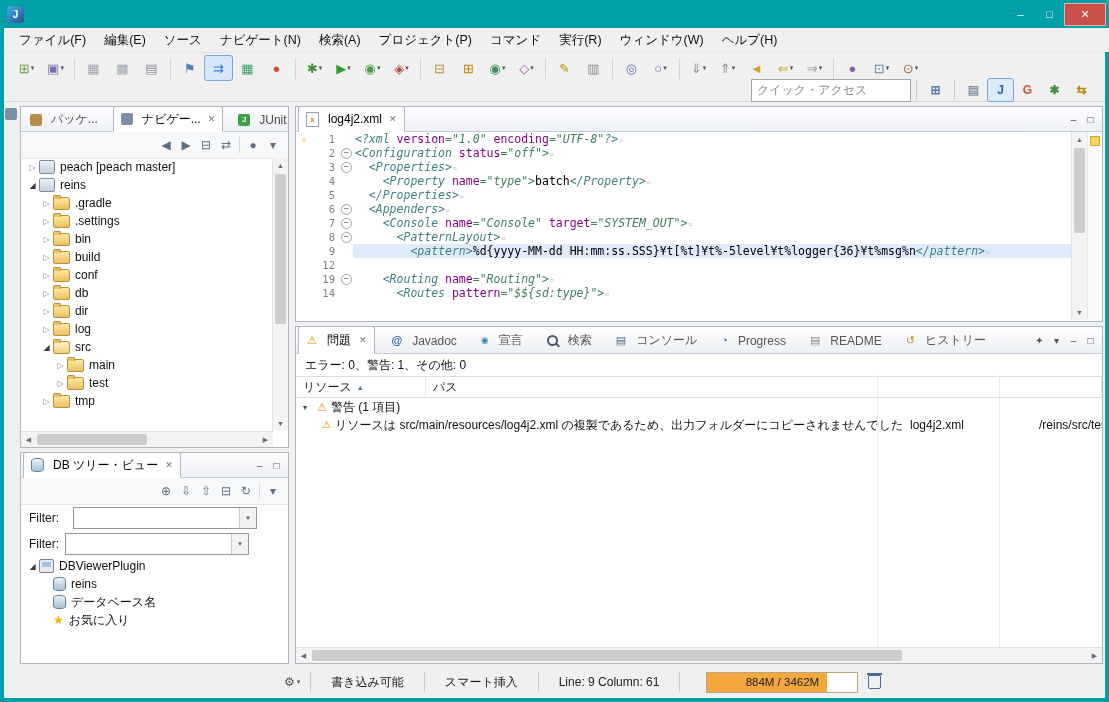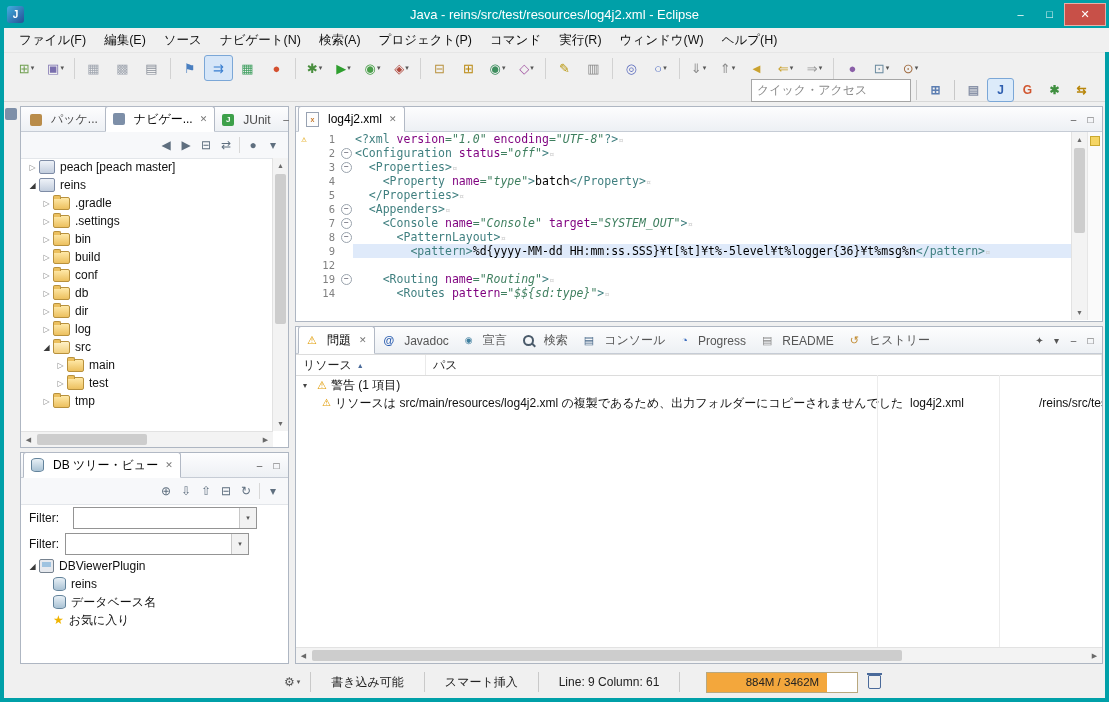--- a/index.html
+++ b/index.html
@@ -150,7 +150,6 @@
 
   <div class="titlebar">
     <span class="app-icon">J</span>
-    <span class="tb-title">Java - reins/src/test/resources/log4j2.xml - Eclipse</span>
     <span class="win-controls">
       <span class="wc">–</span>
       <span class="wc">□</span>

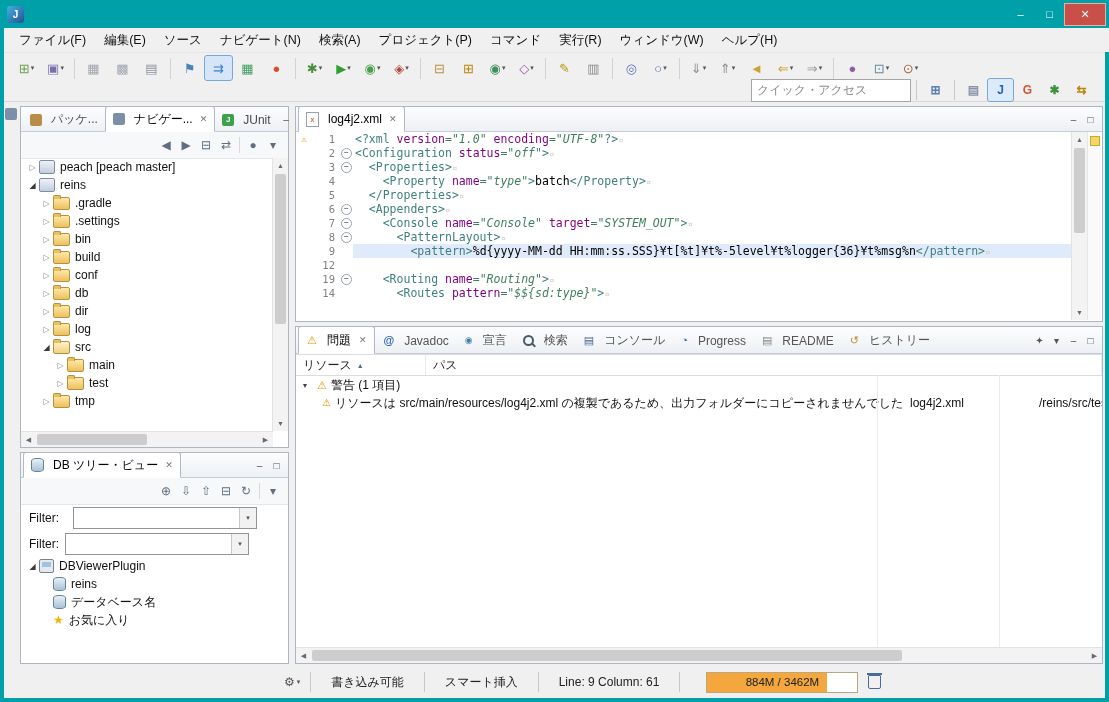--- a/index.html
+++ b/index.html
@@ -34,7 +34,7 @@
   .p-sep{width:1px;height:20px;background:#c8c8c8;margin:0 5px;}
   
   .view{position:absolute;background:#fff;border:1px solid #aeb6c2;}
-  .vtabs{position:relative;height:24px;background:linear-gradient(#fdfdfe,#edf0f4);border-bottom:1px solid #c6ccd5;display:flex;align-items:flex-end;padding-left:2px;}
+  .vtabs{position:relative;height:24px;background:linear-gradient(#fdfdfe,#edf0f4);border-bottom:1px solid #c6ccd5;display:flex;align-items:flex-end;padding-left:2px;gap:8px;}
   .vtab{height:23px;display:inline-flex;align-items:center;gap:4px;padding:0 7px;font-size:12px;color:#4a4a4a;white-space:nowrap;}
   .vtab.active{background:#fff;border:1px solid #b2b9c5;border-bottom:1px solid #fff;border-radius:3px 3px 0 0;color:#000;margin-bottom:-1px;height:24px;}
   .tab-x{font-size:9px;color:#777;margin-left:3px;}

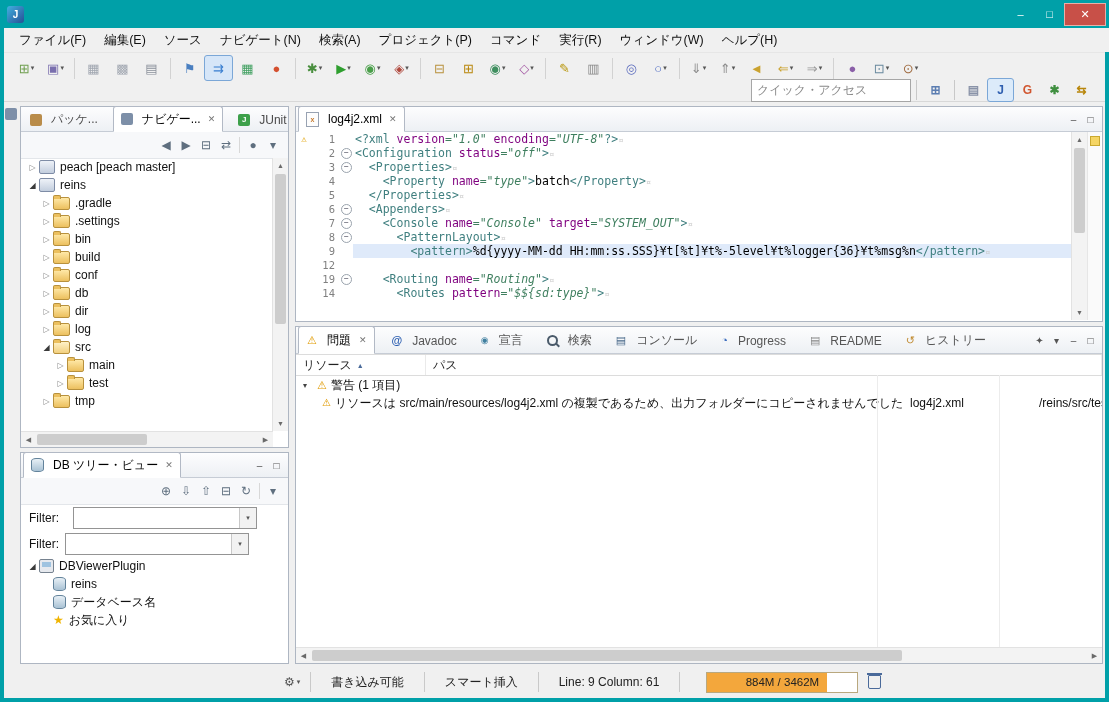--- a/index.html
+++ b/index.html
@@ -102,7 +102,7 @@
   .circ{width:9px;height:9px;border:1px solid #9aa3ad;border-radius:50%;font-size:8px;line-height:7px;text-align:center;color:#556;background:#fff;}
   .e-text{flex:1;white-space:pre;padding-left:2px;color:#000;}
   .eline.cur .e-text{background:#dfeafa;}
-  .sx-t{color:#3f7f7f;}
+  .sx-t{color:#3f7f7f;font-style:italic;}
   .sx-a{color:#7f007f;}
   .sx-v{color:#3f7f5f;font-style:italic;}
   .sx-x{color:#000;}

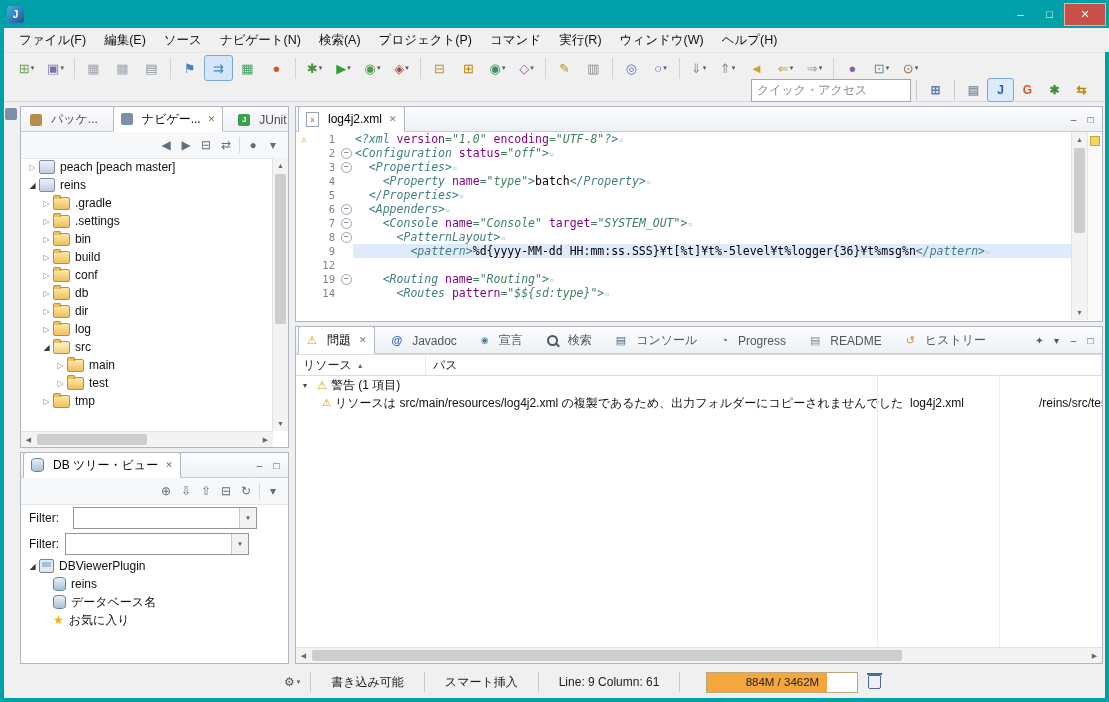--- a/index.html
+++ b/index.html
@@ -635,6 +635,7 @@
           <span class="vmm">□</span>
         </span>
       </div>
+    <div id="bp-sum">エラー: 0、警告: 1、その他: 0</div>
     <div id="pt-header">
         <span class="pt-h pt-c1">
           <span>リソース</span>

